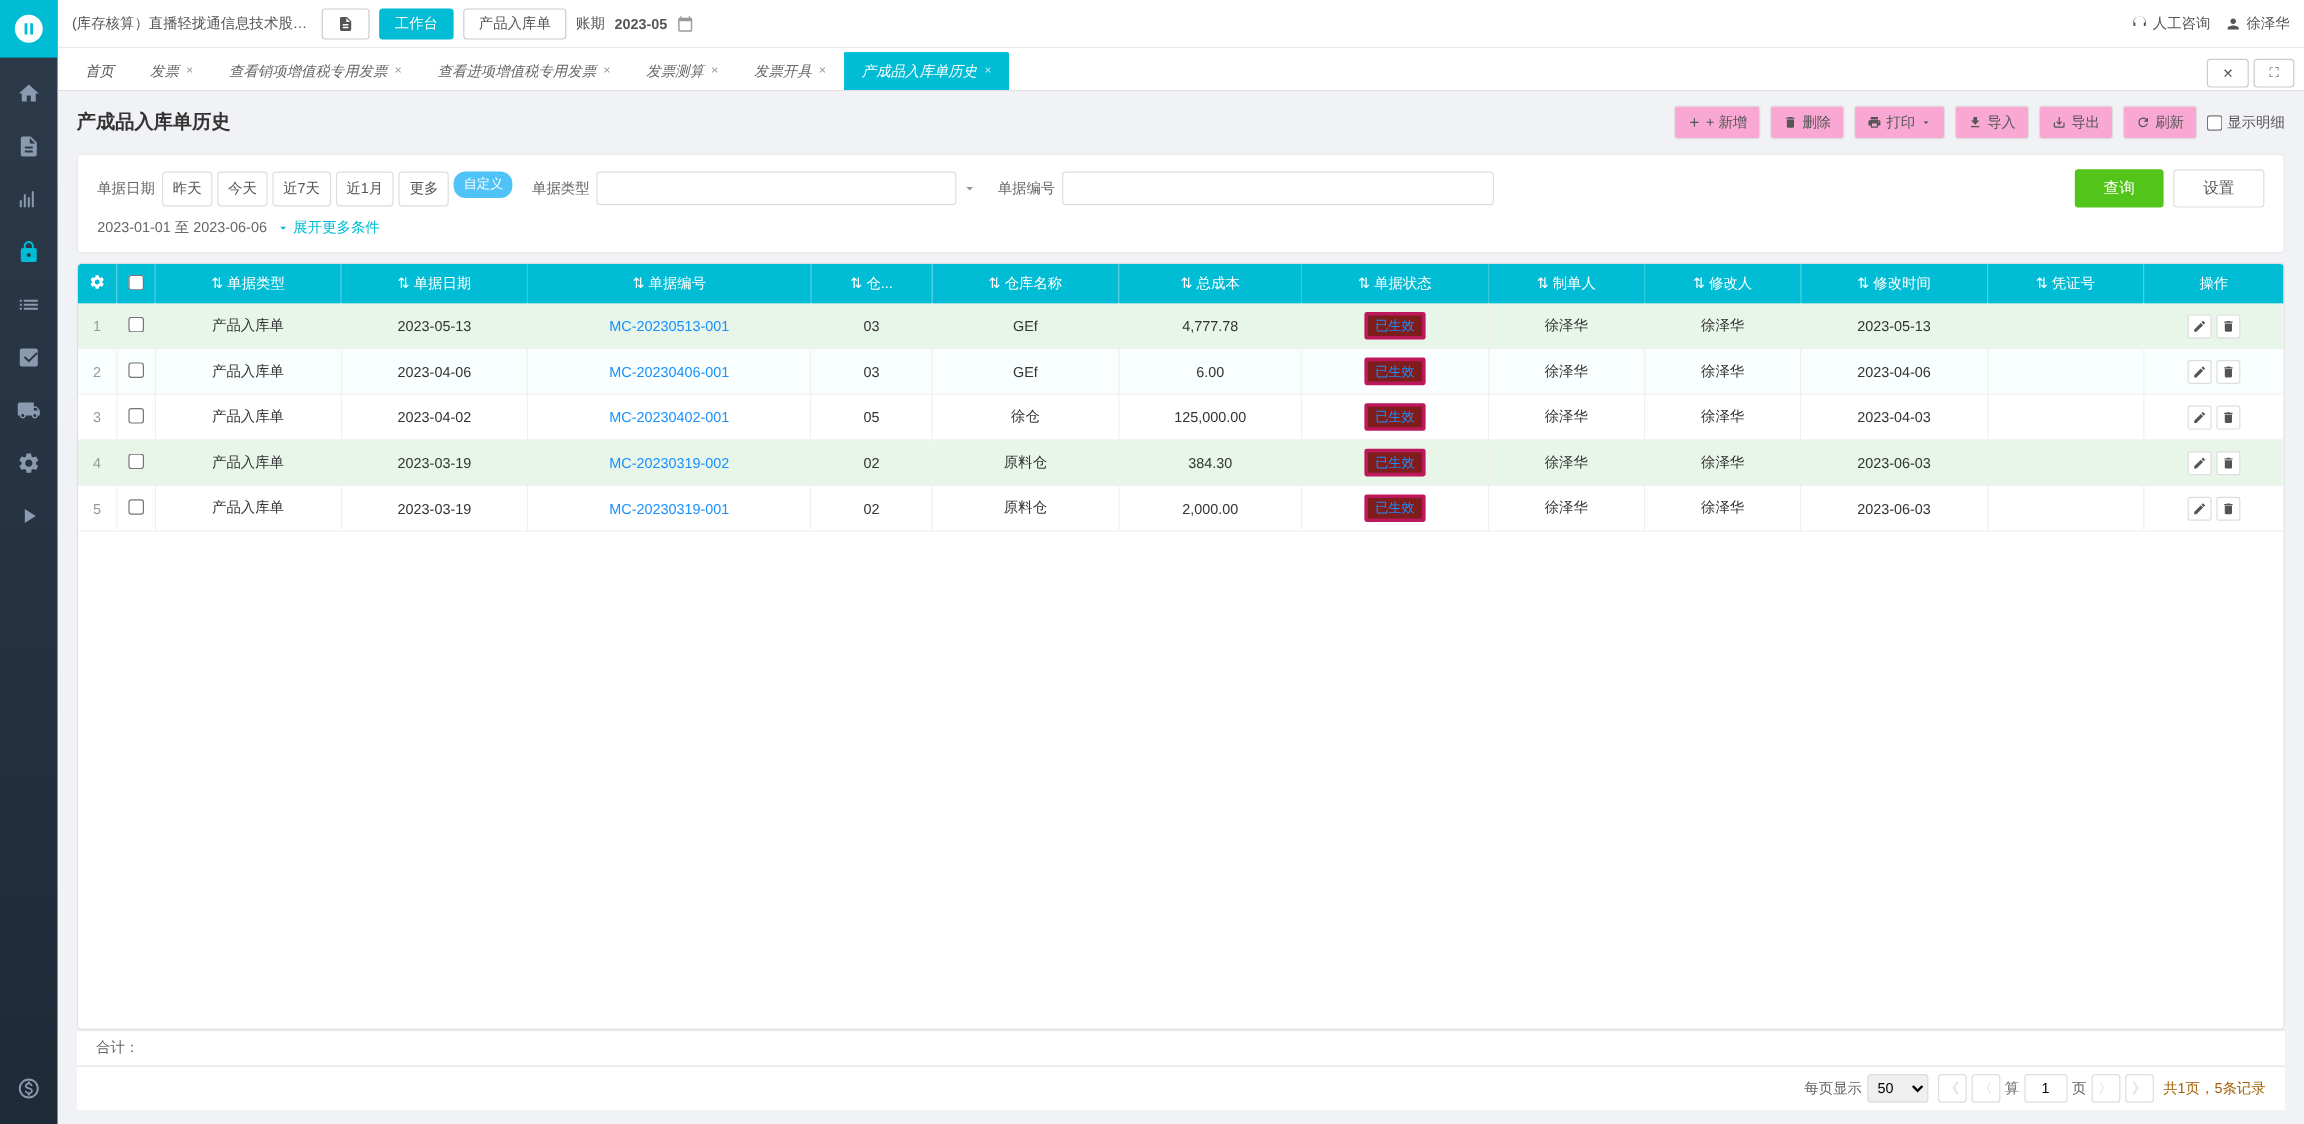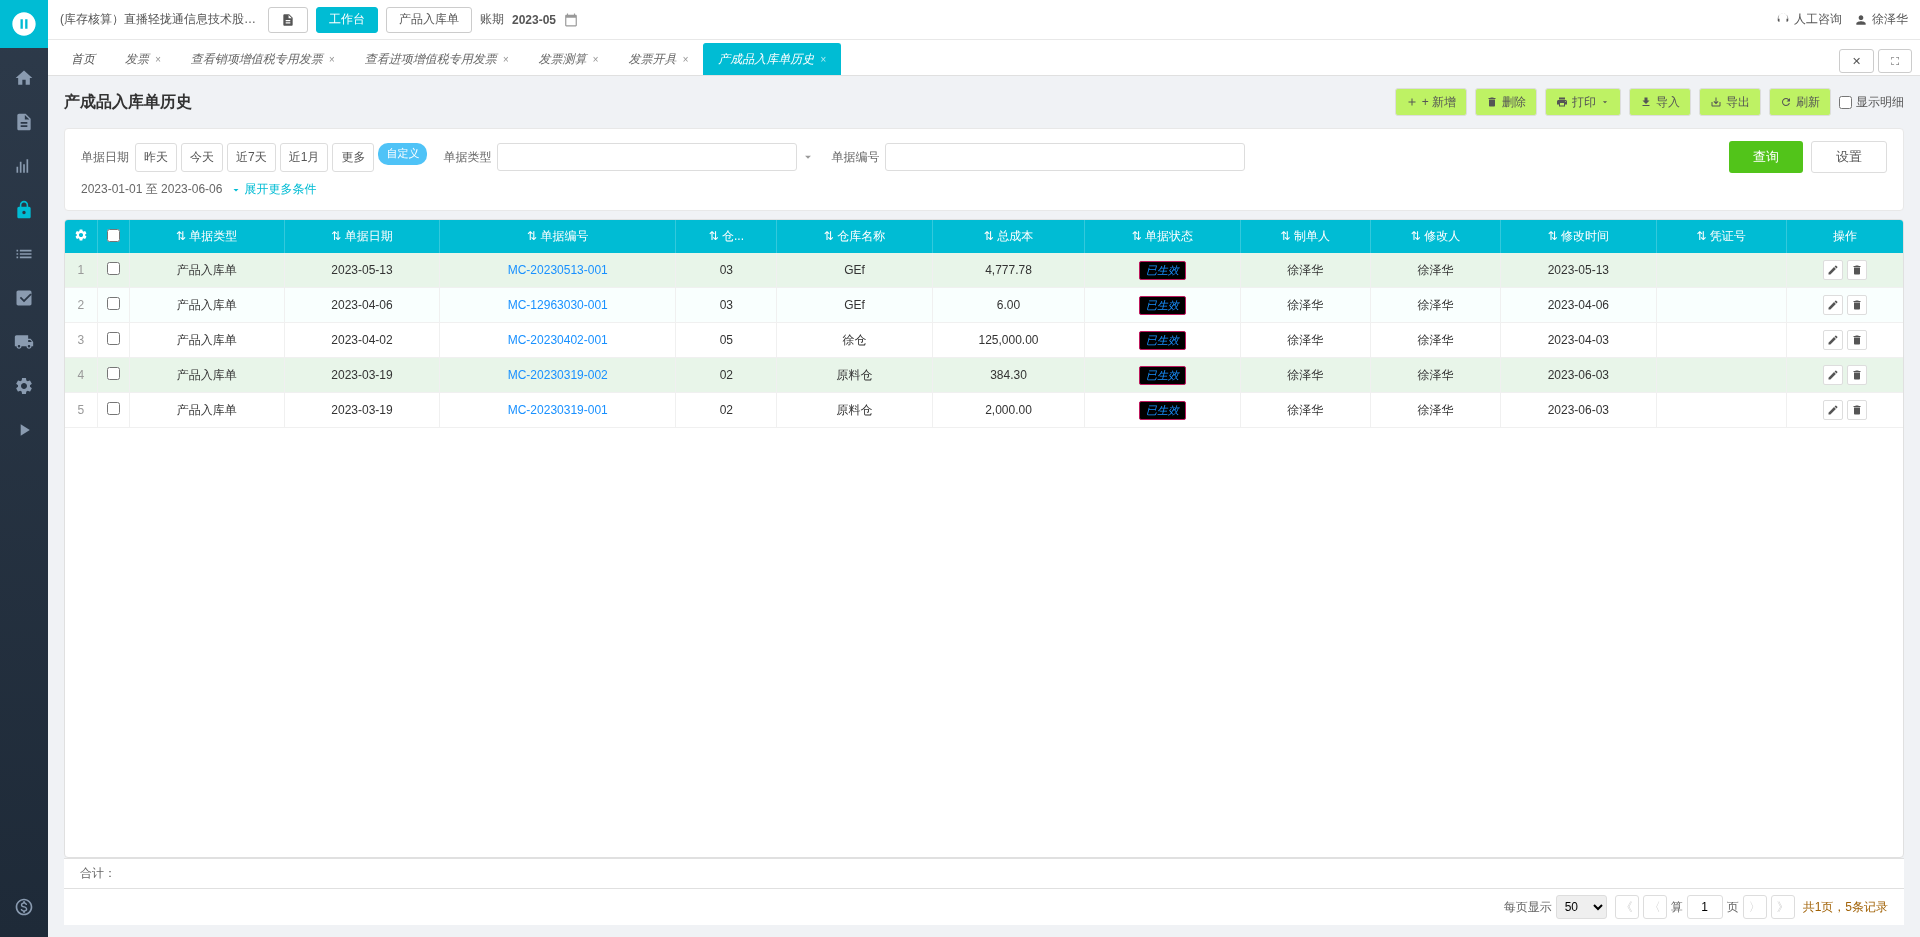--- a/index.html
+++ b/index.html
@@ -43,7 +43,7 @@
     .page-header { display: flex; align-items: center; justify-content: space-between; margin-bottom: 12px; }
     .page-title { font-size: 16px; font-weight: bold; color: #333; }
     .page-actions { display: flex; align-items: center; gap: 8px; }
-    .action-btn { height: 28px; padding: 0 10px; border-radius: 3px; border: 1px solid #ddd; background: #bef264; cursor: pointer; font-size: 12px; color: #555; display: flex; align-items: center; gap: 4px; white-space: nowrap; }
+    .action-btn { height: 28px; padding: 0 10px; border-radius: 3px; border: 1px solid #ddd; background: #f9a8d4; cursor: pointer; font-size: 12px; color: #555; display: flex; align-items: center; gap: 4px; white-space: nowrap; }
     .show-detail-checkbox { display: flex; align-items: center; gap: 4px; font-size: 12px; color: #555; cursor: pointer; }
 
     

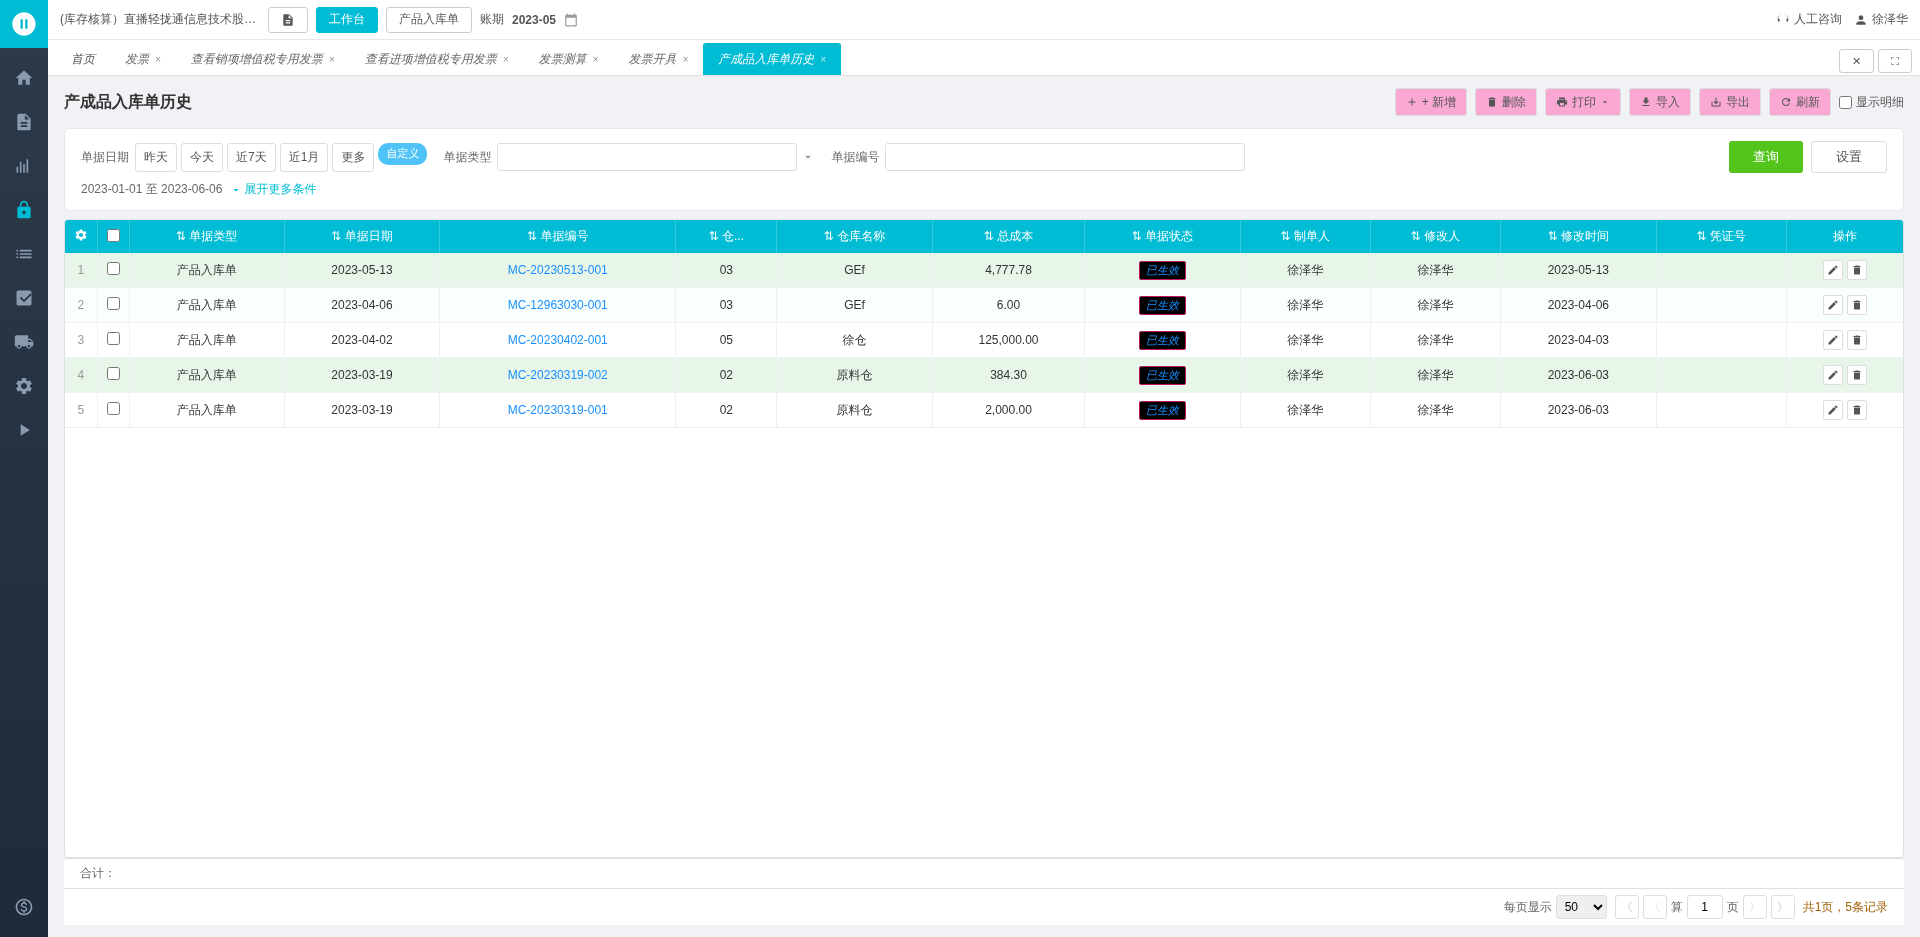--- a/index.html
+++ b/index.html
@@ -75,7 +75,7 @@
     tbody td:last-child { border-right: none; }
     .link-text { color: #1890ff; cursor: pointer; text-decoration: none; }
     .status-badge { display: inline-block; padding: 1px 6px; border-radius: 2px; font-size: 11px; }
-    .status-active { background: #000000; color: #1890ff; border: 1px solid #be185d; font-style: italic; }
+    .status-active { background: #7f1d1d; color: #1890ff; border: 3px solid #be185d; }
     .row-num { color: #999; }
     .col-settings { width: 32px; }
     .col-checkbox { width: 32px; }

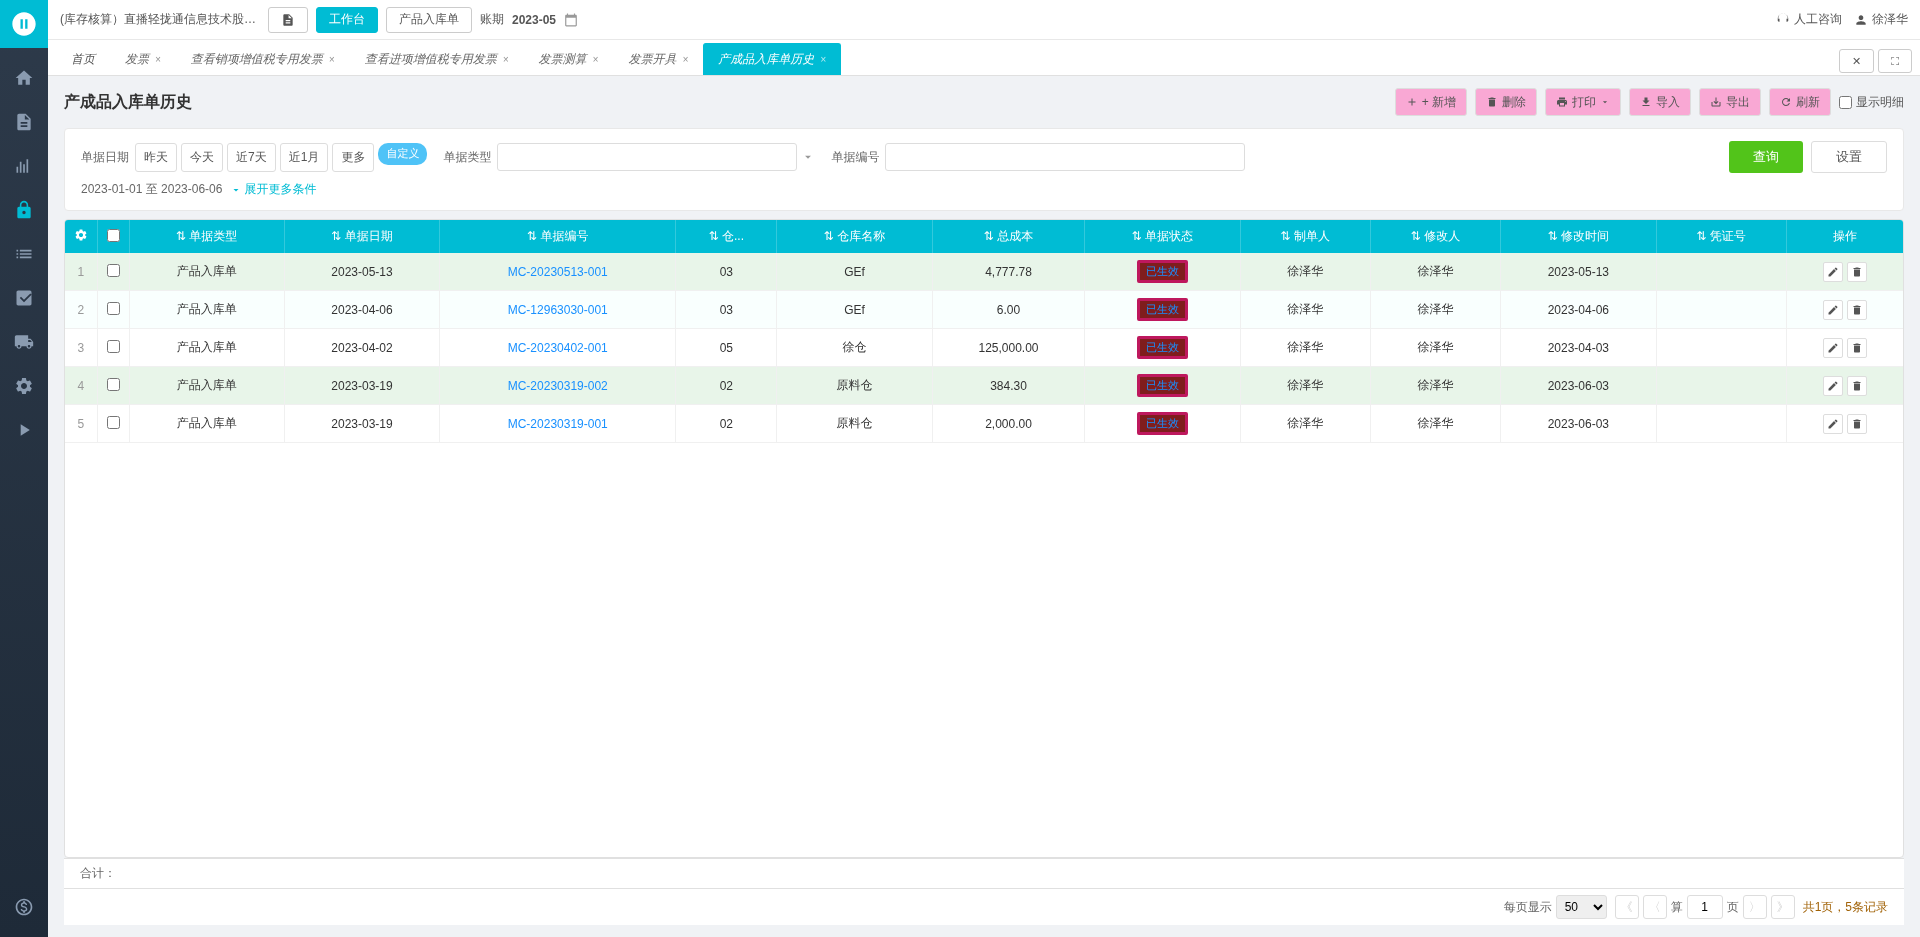--- a/index.html
+++ b/index.html
@@ -379,7 +379,7 @@
     <td><input type="checkbox" style=""></td>
     <td>产品入库单</td>
     <td>2023-04-06</td>
-    <td><a class="link-text">MC-12963030-001</a></td>
+    <td><a class="link-text">MC-20230406-001</a></td>
     <td>03</td>
     <td>GEf</td>
     <td>6.00</td>

